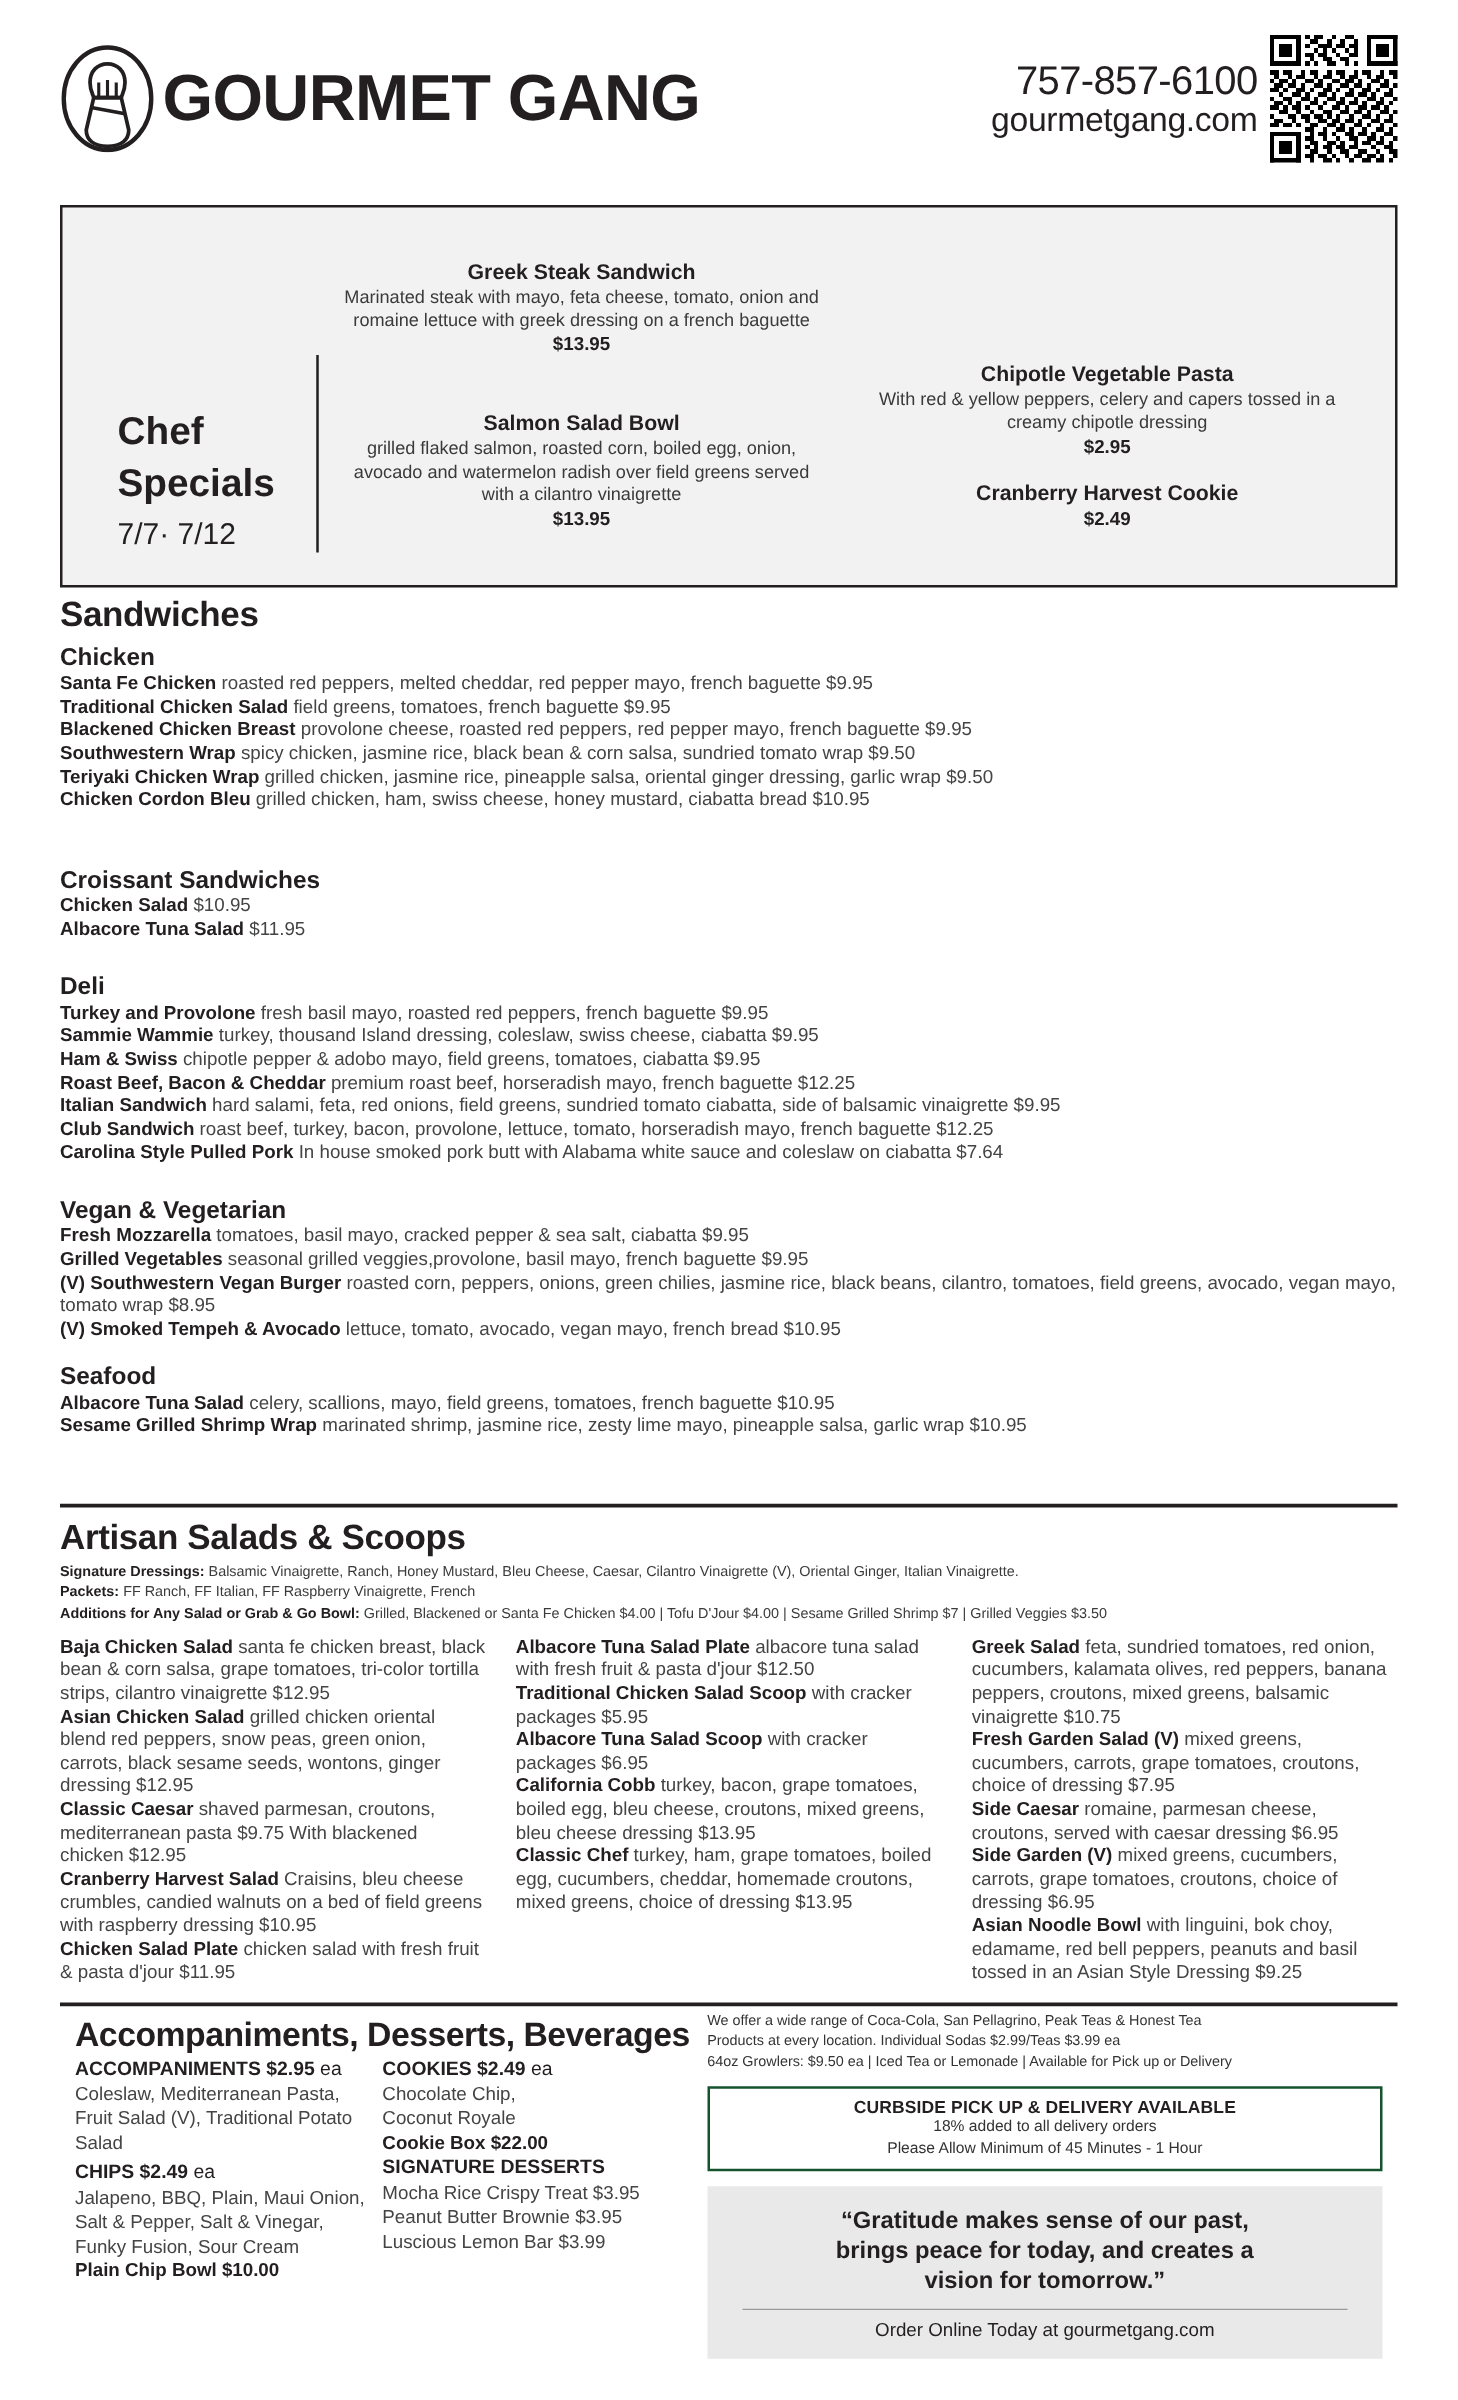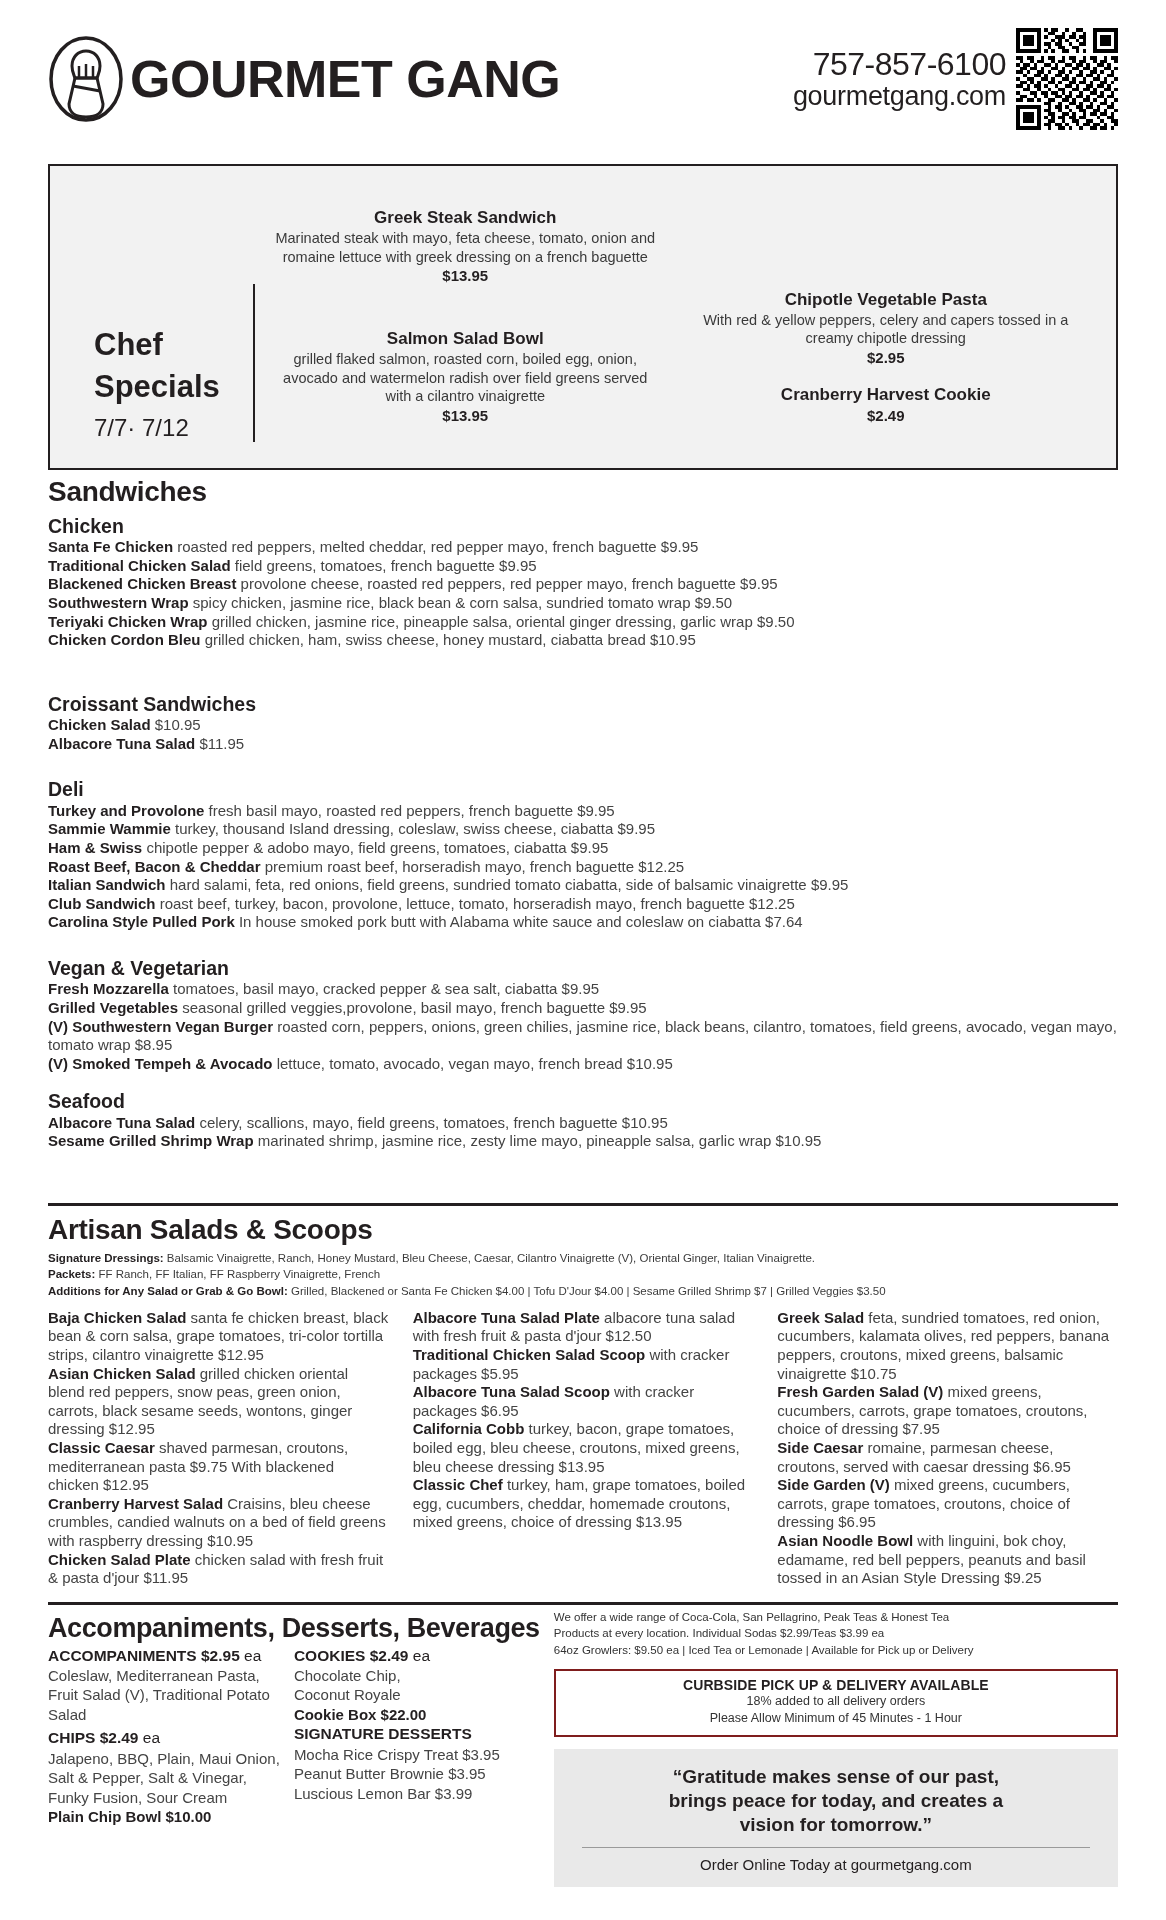--- a/index.html
+++ b/index.html
@@ -106,7 +106,7 @@
   .salad-item b { color: #231f20; font-weight: bold; }
 
   
-  .bottom { margin: 0 48px; display: flex; gap: 14px; }
+  .bottom { margin: 0 60px; display: flex; gap: 14px; }
   .bottom-left { flex: 0 0 470px; }
   .bottom-right { flex: 1 1 0; padding-top: 4px; }
   .bottom-head {

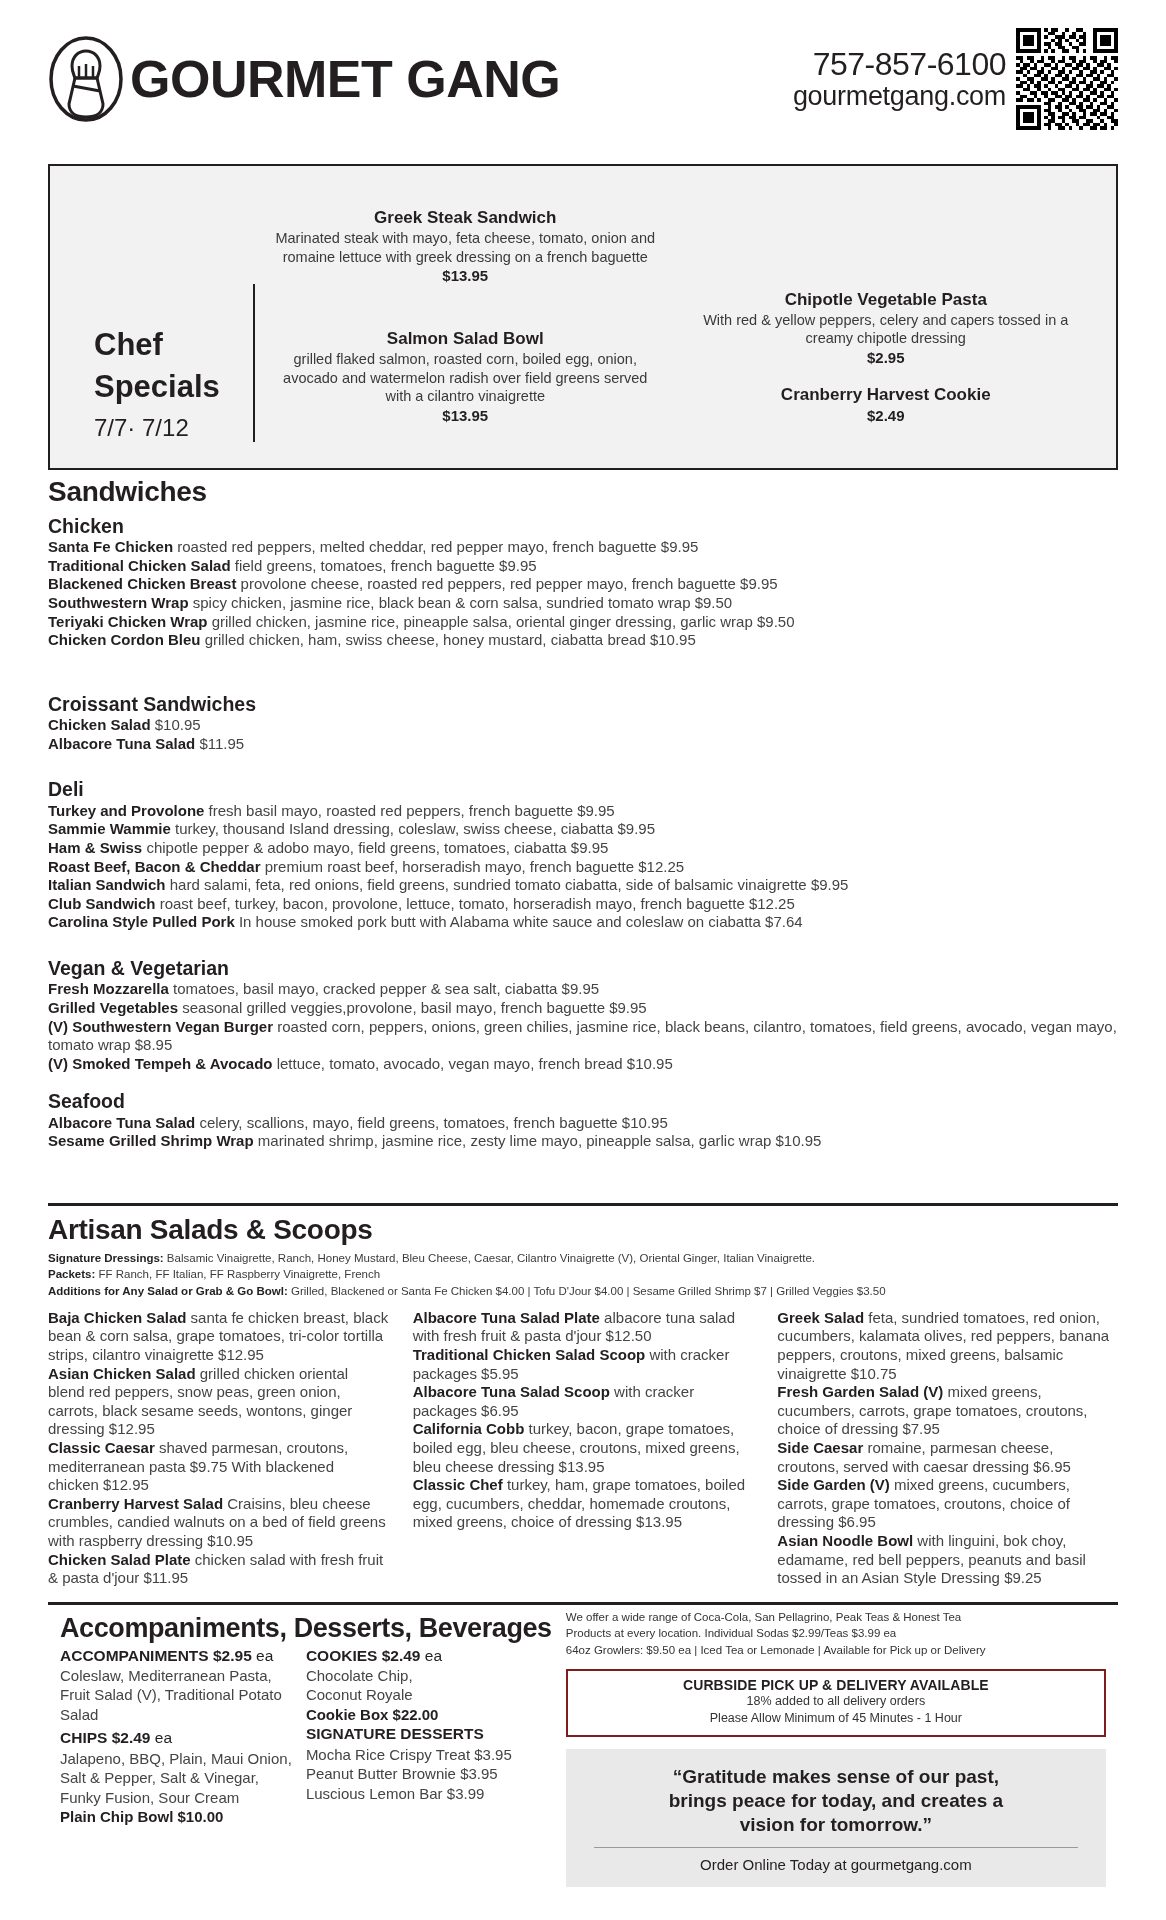--- a/index.html
+++ b/index.html
@@ -125,7 +125,7 @@
 
   .bev-note { font-size: 11.5px; line-height: 1.45; color: #333; }
   .curbside {
-    border: 2px solid #7f1d1d;
+    border: 2px solid #14532d;
     margin-top: 10px;
     padding: 6px 8px 8px 8px;
     text-align: center;

